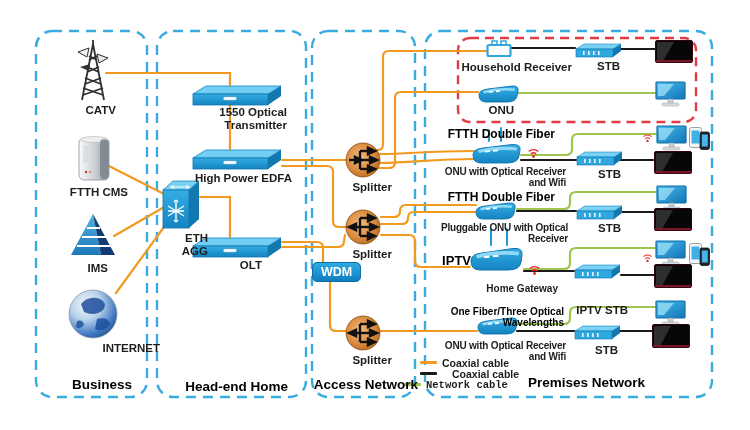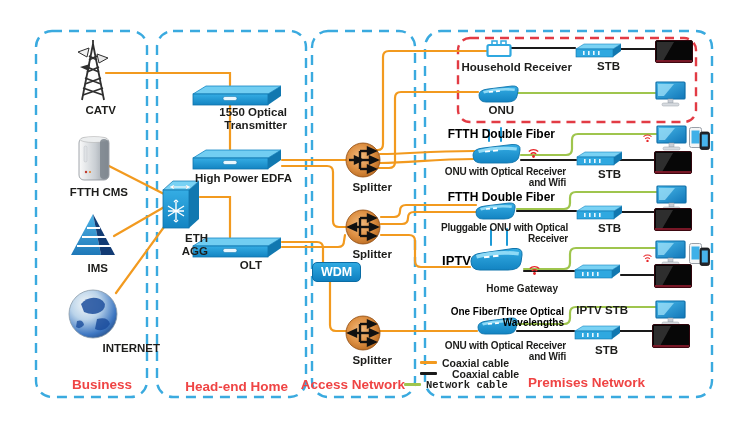--- a/index.html
+++ b/index.html
@@ -8,7 +8,7 @@
   #cables{position:absolute;left:0;top:0;z-index:1;}
   .node{position:absolute;z-index:2;}
   .lbl{position:absolute;z-index:3;font-weight:bold;text-align:right;line-height:1.1;}
-  .lbl-sec{font-size:13.5px;color:#ef4444;}
+  .lbl-sec{font-size:13.5px;color:#000000;}
   .lbl-dev{font-size:11.5px;color:#1d1d1b;}
   .lbl-sm{font-size:10px;color:#1d1d1b;letter-spacing:-0.2px;}
   .lbl-red{color:#000000;}

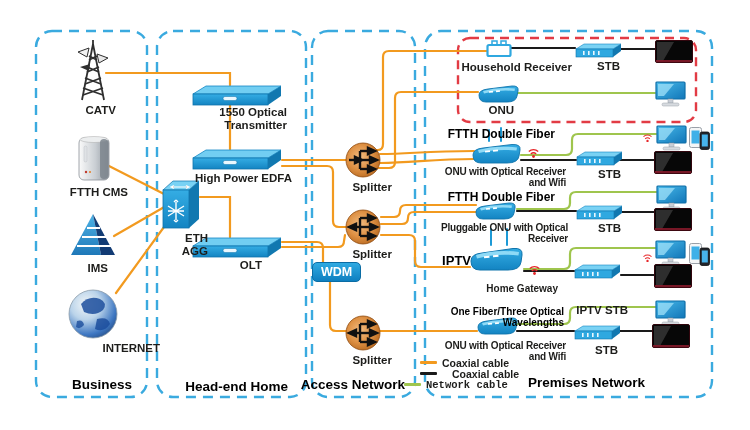--- a/index.html
+++ b/index.html
@@ -545,7 +545,7 @@
 
 <div class="lbl lbl-sec" style="left:52px;top:378px;width:80px;">Business</div>
 <div class="lbl lbl-sec" style="left:178px;top:380px;width:110px;">Head-end Home</div>
-<div class="lbl lbl-sec" style="left:295px;top:378px;width:110px;">Access Network</div>
+<div class="lbl lbl-sec" style="left:308px;top:378px;width:110px;">Access Network</div>
 <div class="lbl lbl-sec" style="left:505px;top:376px;width:140px;">Premises Network</div>
 
 </body></html>

